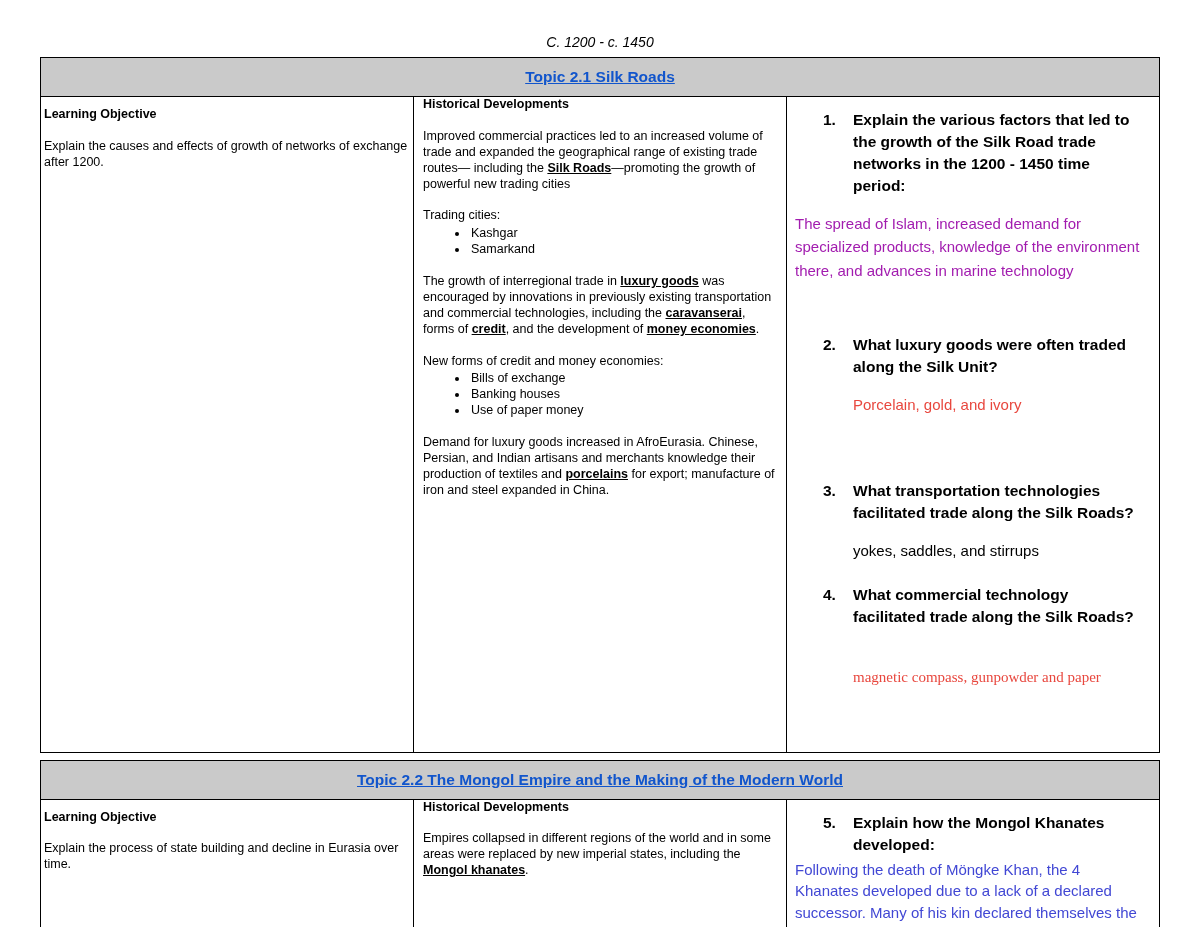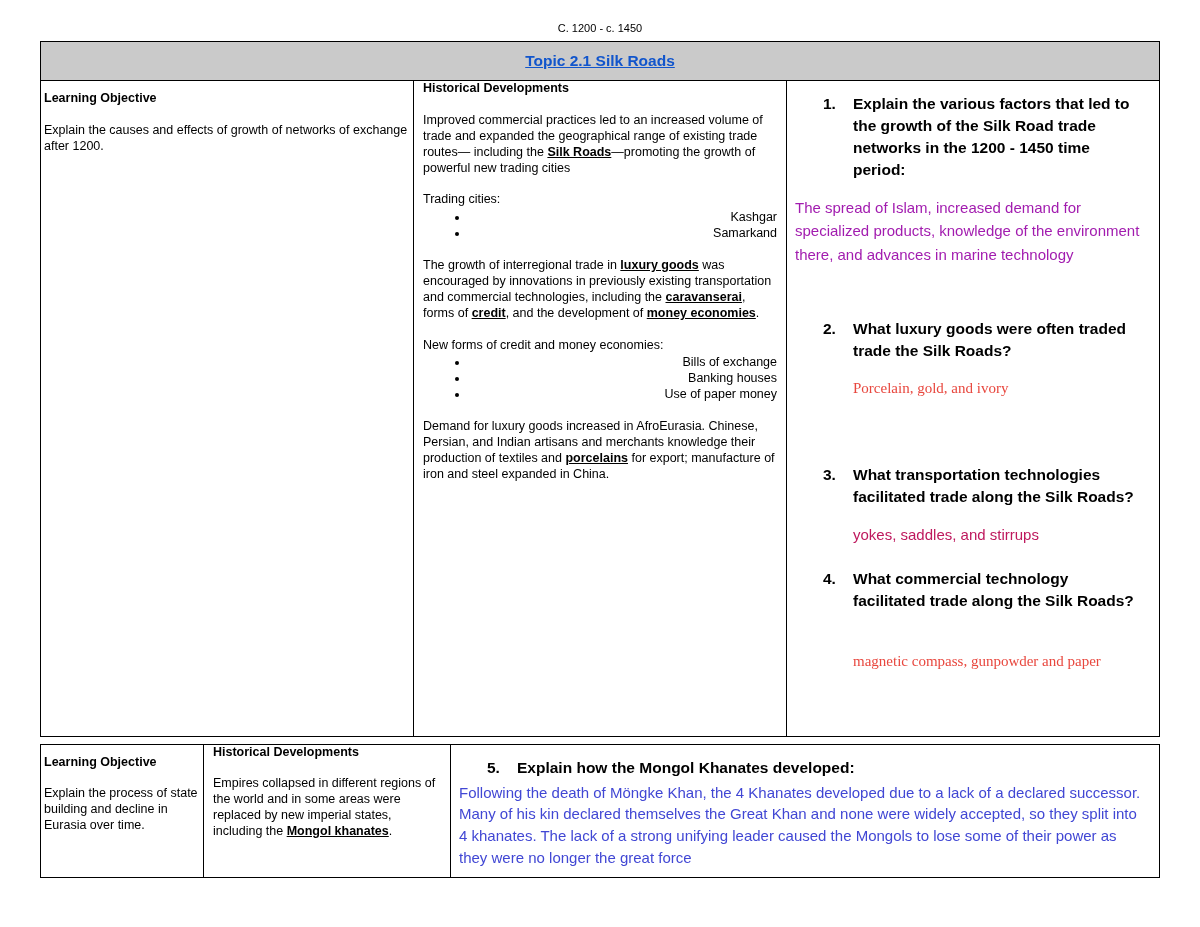--- a/index.html
+++ b/index.html
@@ -10,7 +10,7 @@
   }
   .page { padding:16px 40px 0 40px; }
   .doc-title { text-align:center; font-size:27px; font-weight:700; letter-spacing:.2px; }
-  .doc-subtitle { text-align:center; font-size:11px; margin-top:6px; }
+  .doc-subtitle { text-align:center; font-size:14px; font-style:italic; margin-top:18px; }
 
   table.topic { width:1120px; border-collapse:collapse; table-layout:fixed; margin-top:7px; }
   table.topic td { border:1.6px solid #000; vertical-align:top; }

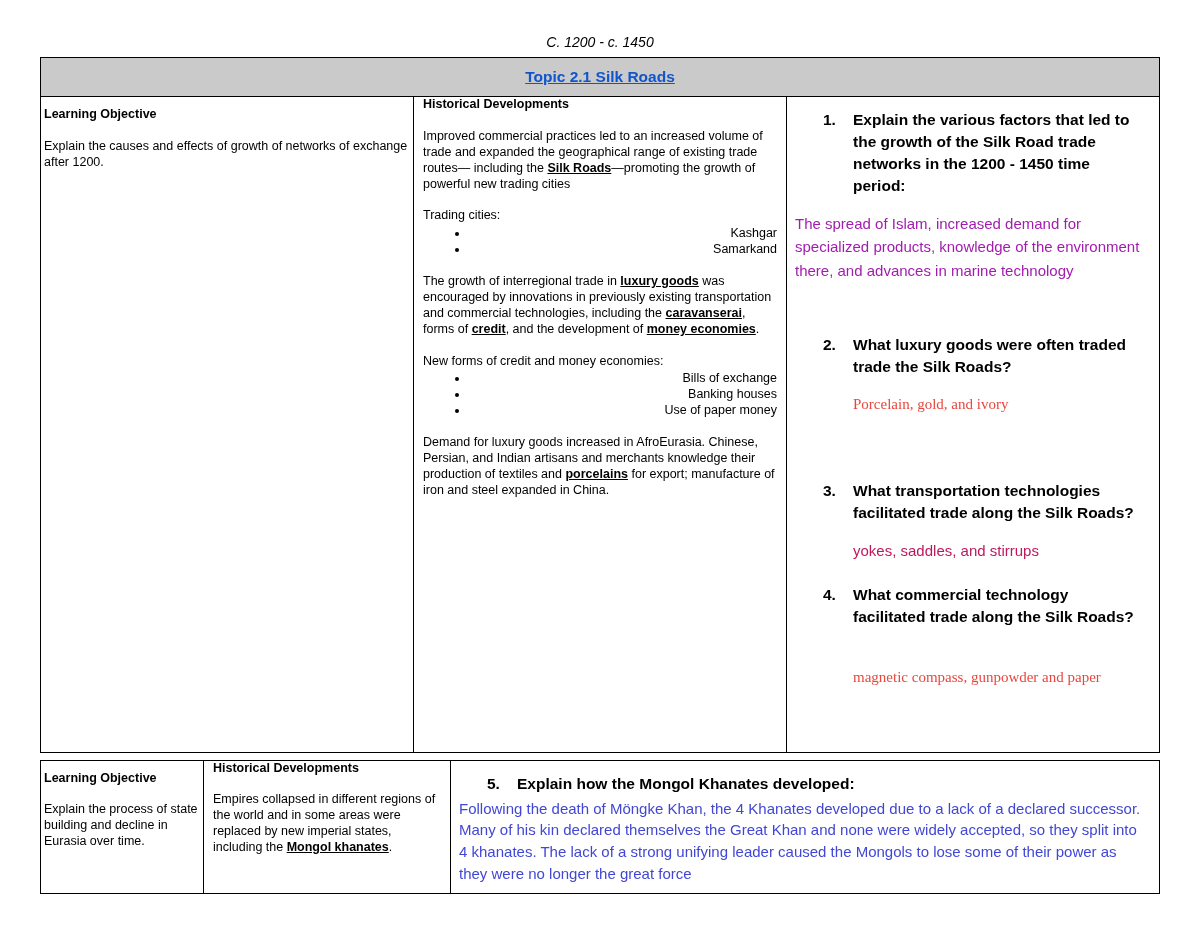--- a/index.html
+++ b/index.html
@@ -25,7 +25,7 @@
   .cell-heading { font-weight:700; font-size:12.5px; margin-bottom:16px; }
   .blocks p { margin:0 0 16px 0; }
   .blocks ul { margin:-14px 0 16px 0; padding-left:46px; }
-  .blocks li { padding-left:2px;text-align:right; }
+  .blocks li { padding-left:2px; }
   .b { font-weight:700; }
   .u { text-decoration:underline; }
 

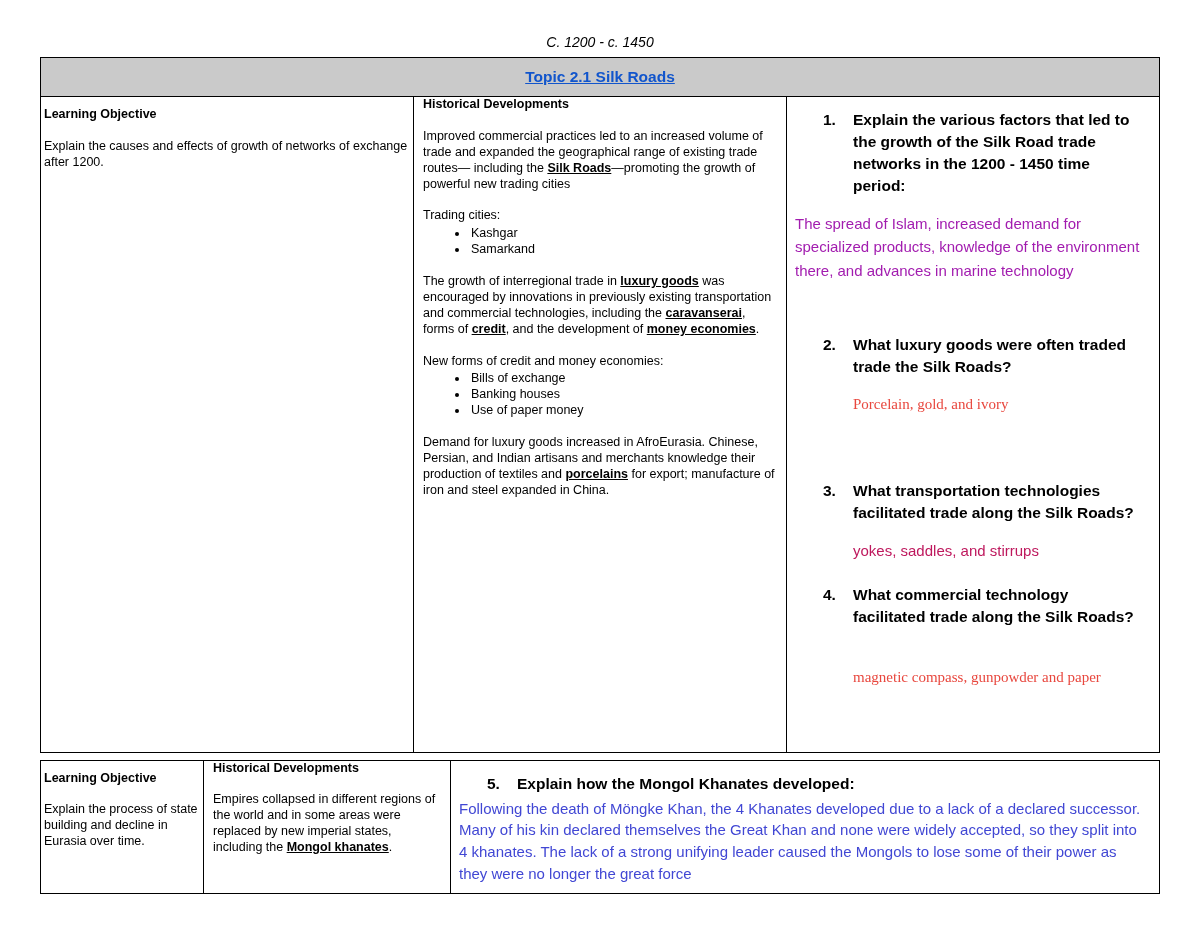--- a/index.html
+++ b/index.html
@@ -92,7 +92,7 @@
             <div class="qa">
               <div class="q-row">
                 <span class="q-num">2.</span>
-                <span class="q-text">What luxury goods were often traded trade the Silk Roads?</span>
+                <span class="q-text">What luxury goods were often traded along the Silk Unit?</span>
               </div>
               <div class="answer" style="color: rgb(232, 71, 62); font-family: Liberation Serif, serif;">Porcelain, gold, and ivory</div>
             </div>

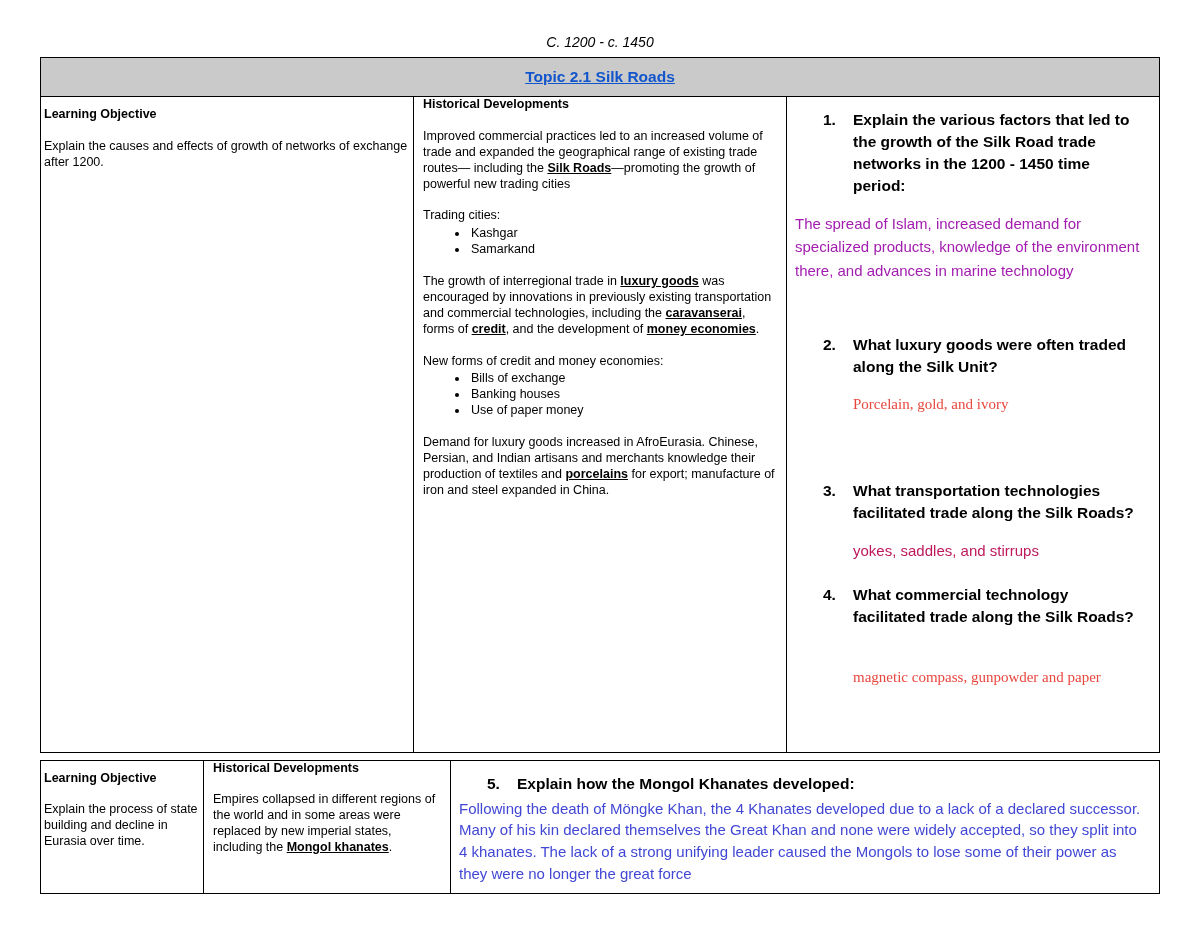--- a/index.html
+++ b/index.html
@@ -94,7 +94,7 @@
                 <span class="q-num">2.</span>
                 <span class="q-text">What luxury goods were often traded along the Silk Unit?</span>
               </div>
-              <div class="answer" style="color: rgb(232, 71, 62); font-family: Liberation Serif, serif;">Porcelain, gold, and ivory</div>
+              <div class="answer" style="color: rgb(232, 71, 62);">Porcelain, gold, and ivory</div>
             </div>
             <div class="qa">
               <div class="q-row">

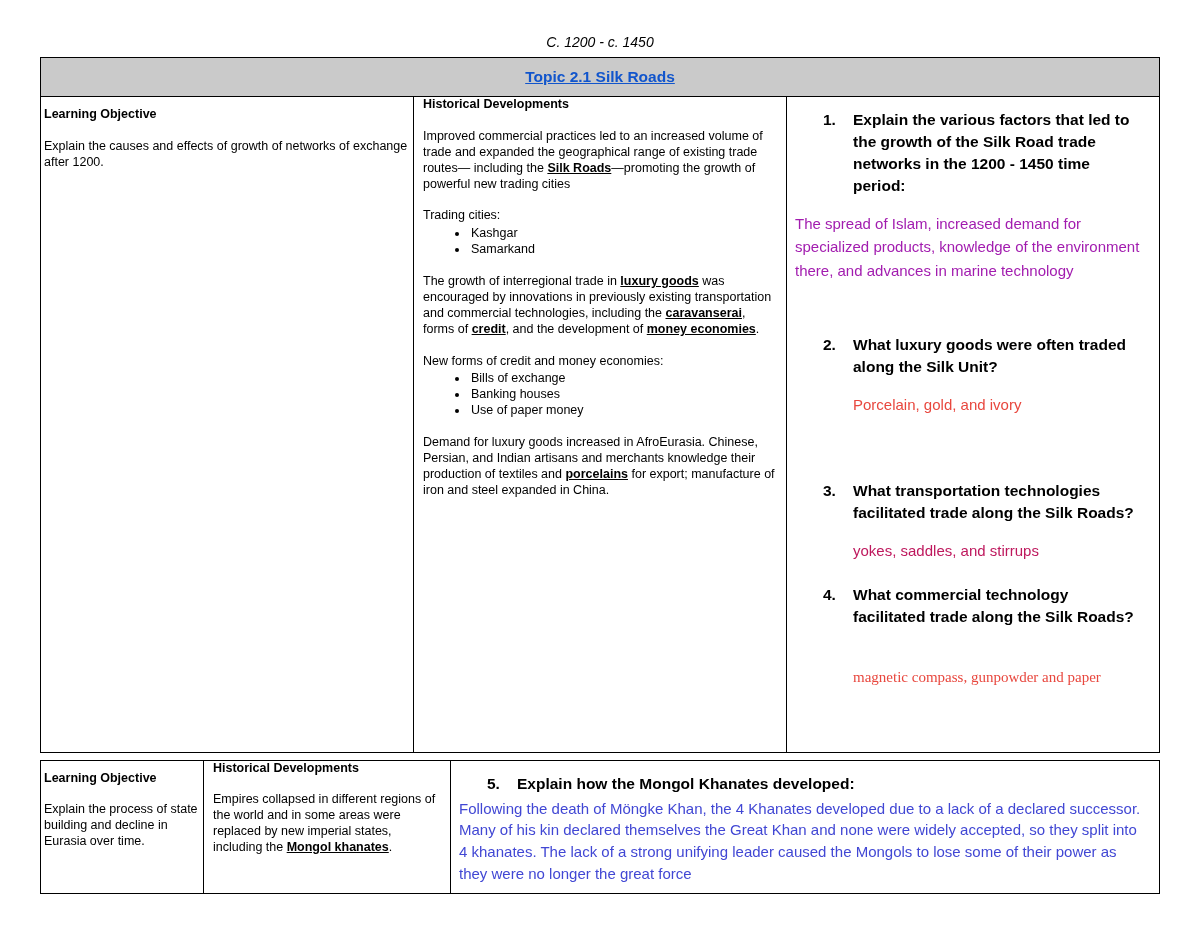--- a/index.html
+++ b/index.html
@@ -101,7 +101,7 @@
                 <span class="q-num">3.</span>
                 <span class="q-text">What transportation technologies facilitated trade along the Silk Roads?</span>
               </div>
-              <div class="answer" style="color: #be185d;">yokes, saddles, and stirrups</div>
+              <div class="answer" style="color: #000000;">yokes, saddles, and stirrups</div>
             </div>
             <div class="qa">
               <div class="q-row">

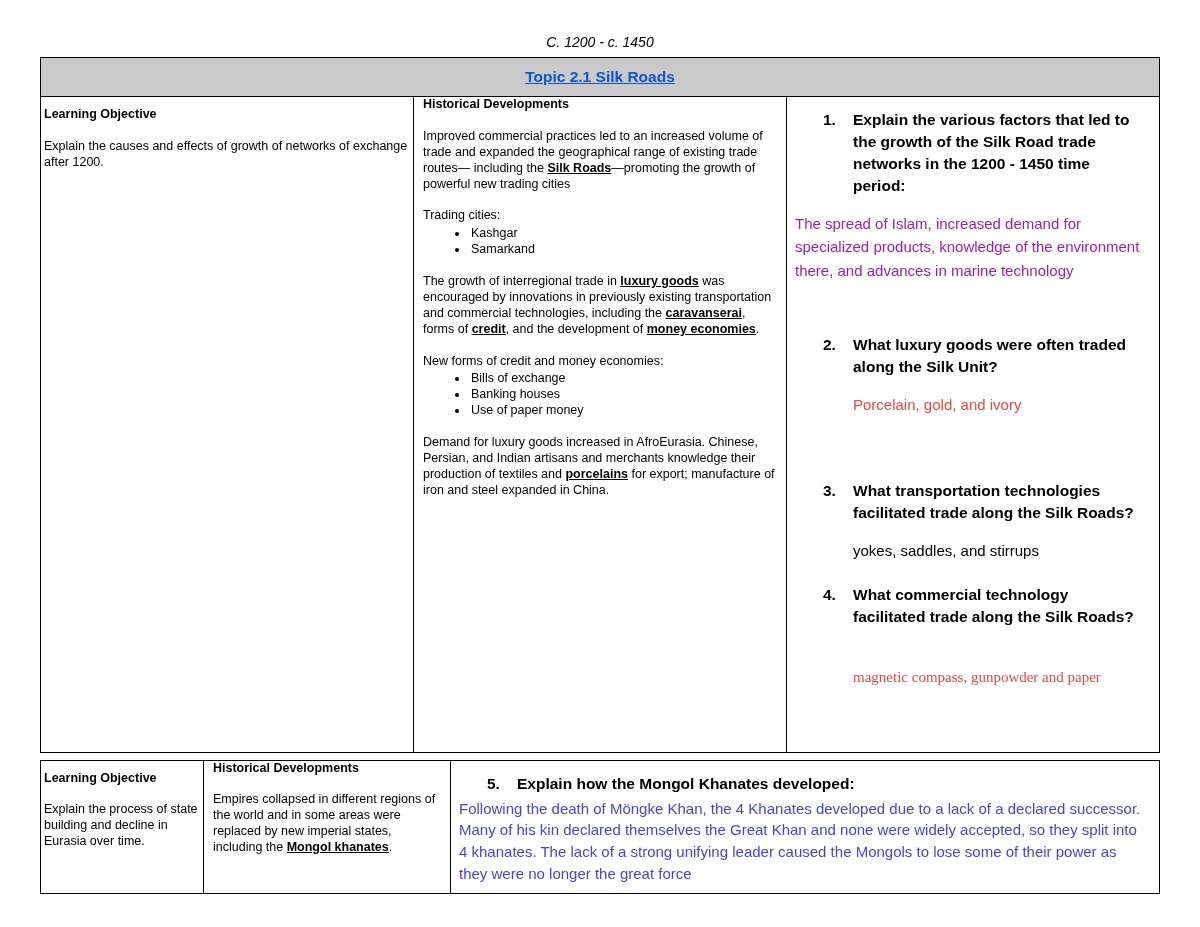--- a/index.html
+++ b/index.html
@@ -118,6 +118,11 @@
   <table class="topic">
     <tbody>
       <tr>
+        <td class="topic-header" colspan="3" style="background: rgb(202, 202, 202);">
+          <span class="topic-link" style="color: rgb(17, 85, 204);">Topic 2.2 The Mongol Empire and the Making of the Modern World</span>
+        </td>
+      </tr>
+      <tr>
         <td class="col-lo">
           <div class="cell-heading">Learning Objective</div>
           <div>Explain the process of state building and decline in Eurasia over time.</div>

